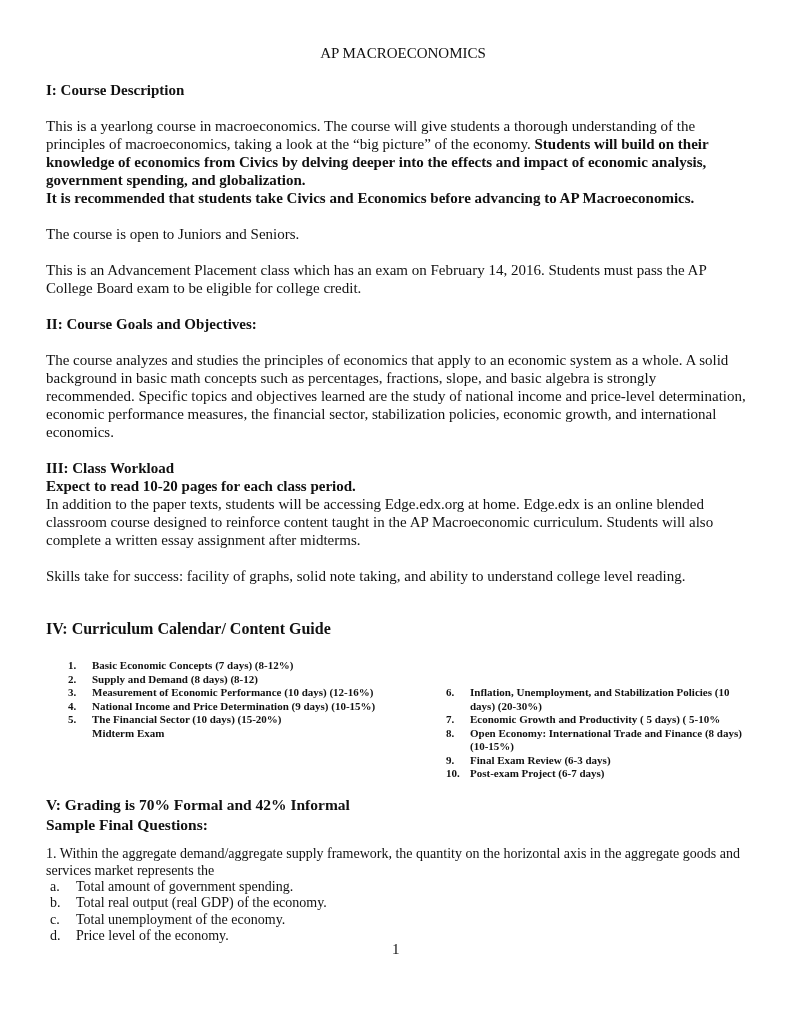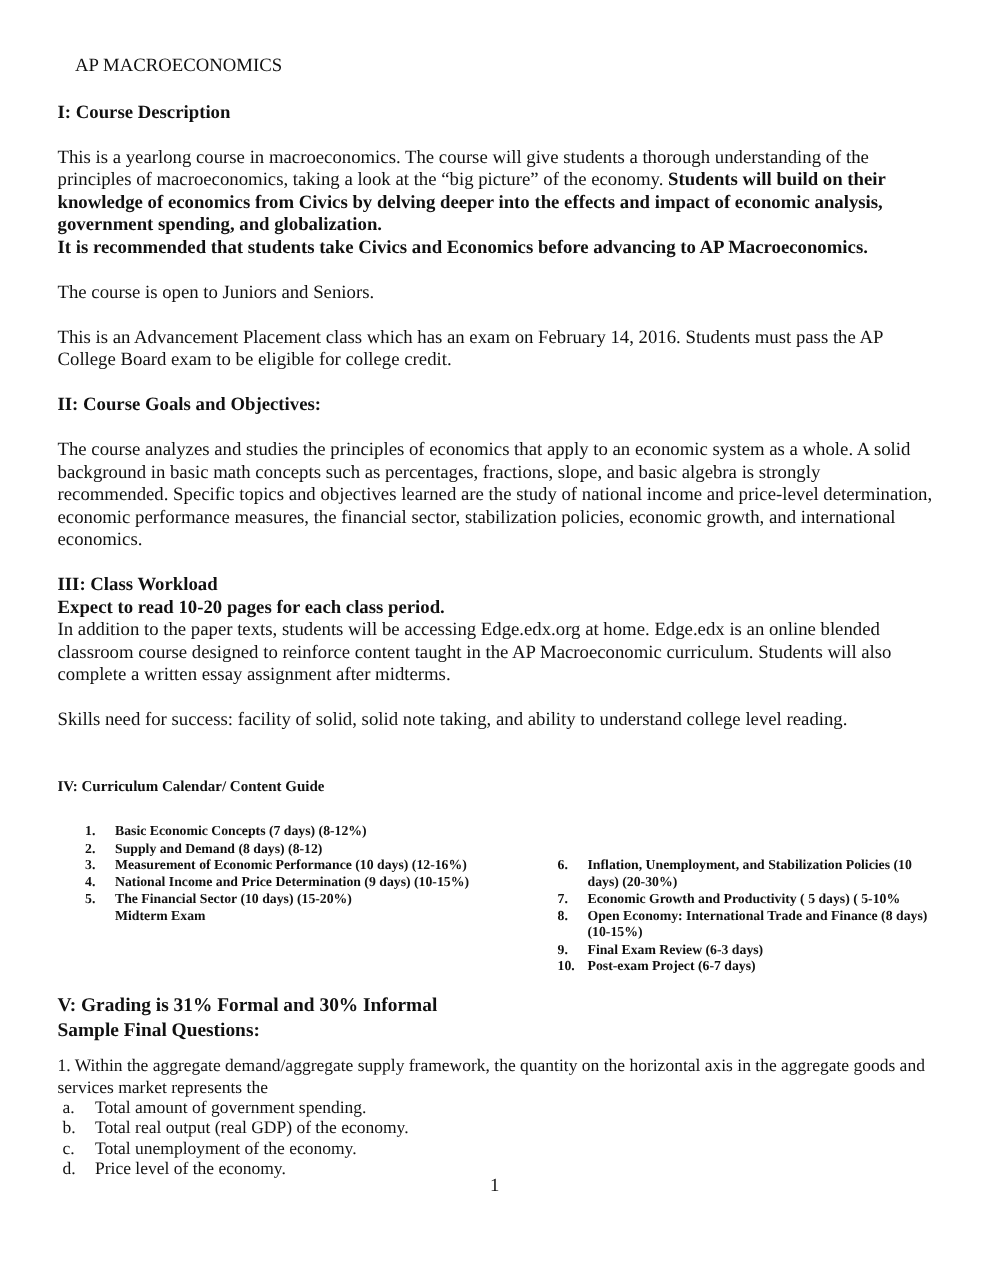--- a/index.html
+++ b/index.html
@@ -9,7 +9,7 @@
       color: #111111;
     }
     .page { position: absolute; left: 46px; top: 44px; width: 700px; }
-    .title { text-align: left; font-size: 15px; line-height: 19px; margin: 0; padding-left: 14px; }
+    .title { text-align: center; font-size: 15px; line-height: 19px; margin: 0; padding-left: 14px; }
     .h { font-weight: bold; font-size: 15px; line-height: 18px; margin: 0; }
     .p { font-size: 15px; line-height: 18px; margin: 0; }
     .b { font-weight: bold; }

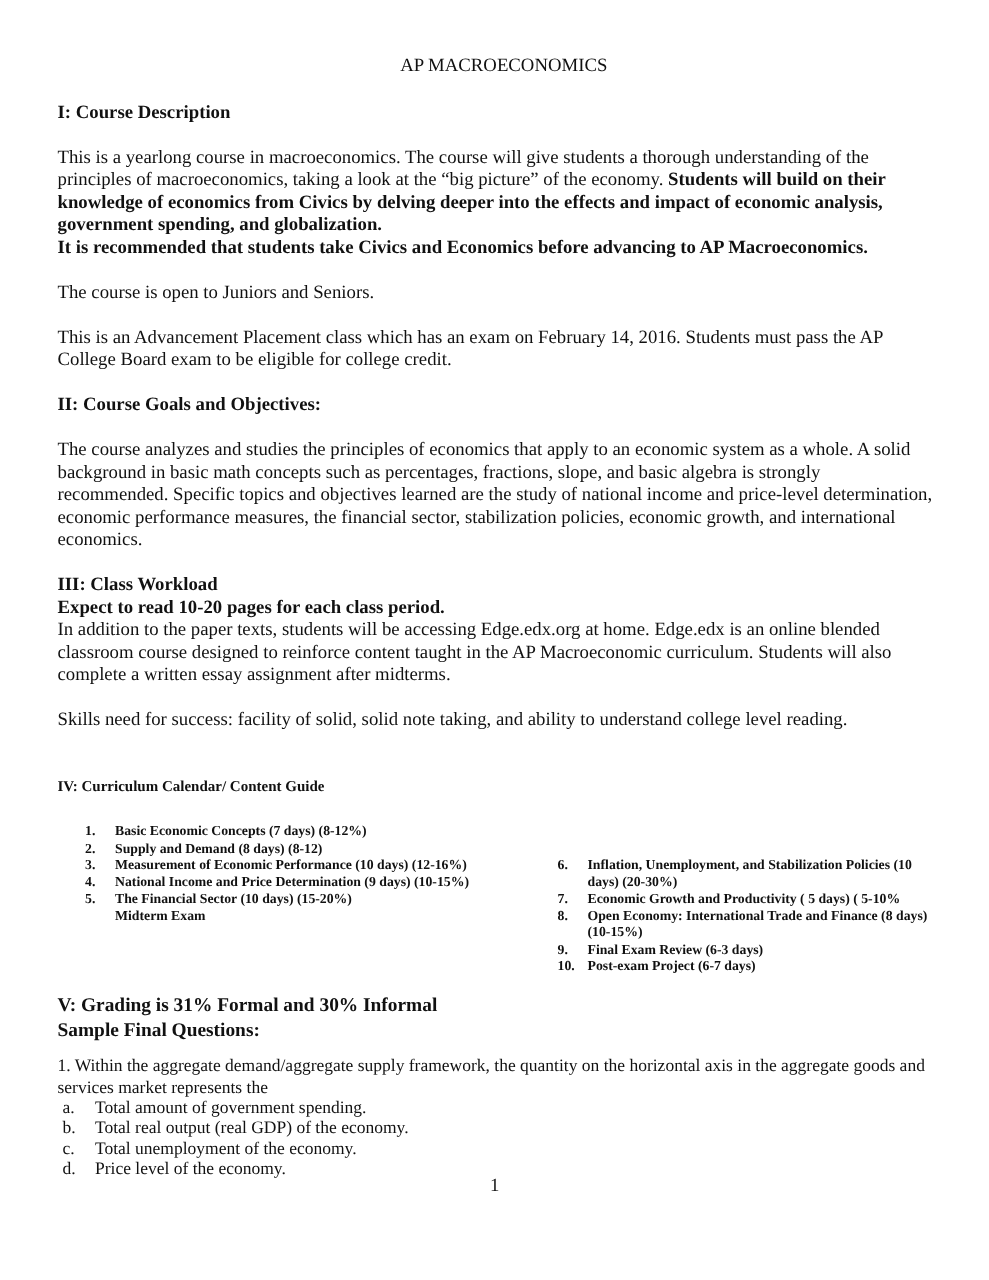--- a/index.html
+++ b/index.html
@@ -56,7 +56,7 @@
   <p class="h">Expect to read 10-20 pages for each class period.</p>
   <p class="p">In addition to the paper texts, students will be accessing Edge.edx.org at home.  Edge.edx is an online blended classroom course designed to reinforce content taught in the AP Macroeconomic curriculum.  Students will also complete a written essay assignment after midterms.</p>
   <div class="gap-s"></div>
-  <p class="p">Skills need for success: facility of solid, solid note taking, and ability to understand college level reading.</p>
+  <p class="p">Skills take for success: facility of graphs, solid note taking, and ability to understand college level reading.</p>
   <div class="gap-s"></div>
   <div style="height:16px"></div>
 

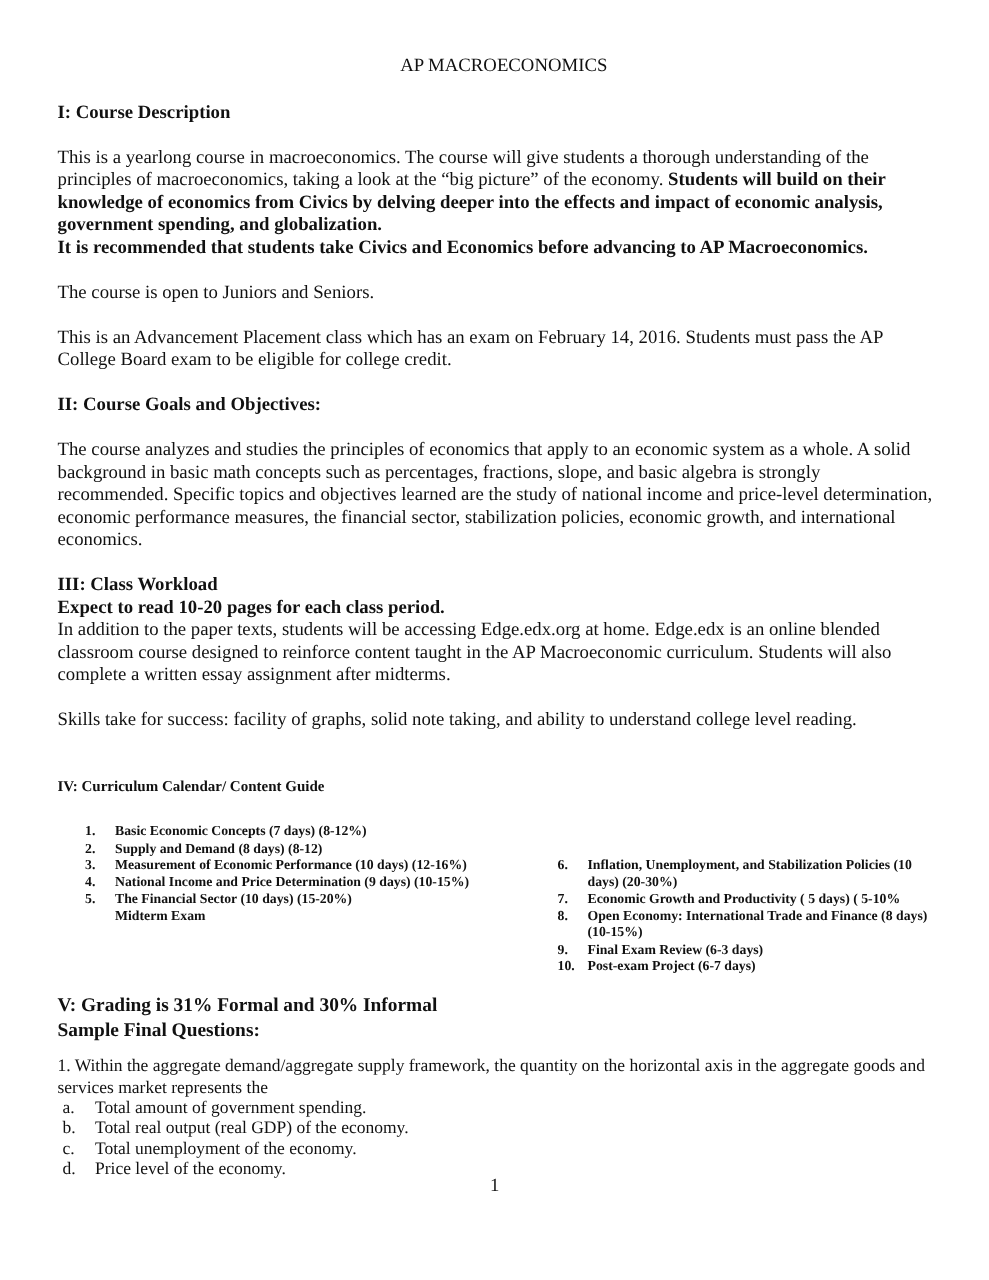--- a/index.html
+++ b/index.html
@@ -14,7 +14,7 @@
     .p { font-size: 15px; line-height: 18px; margin: 0; }
     .b { font-weight: bold; }
     .gap-s { height: 18px; }
-    .h-big { font-size: 12px; font-weight: bold; line-height: 20px; margin: 0; }
+    .h-big { font-size: 16px; font-weight: bold; line-height: 20px; margin: 0; }
 
     .cal { display: flex; margin-top: 20px; }
     .col { width: 350px; font-family: "Liberation Serif", serif; font-weight: bold; font-size: 11px; line-height: 13.5px; }

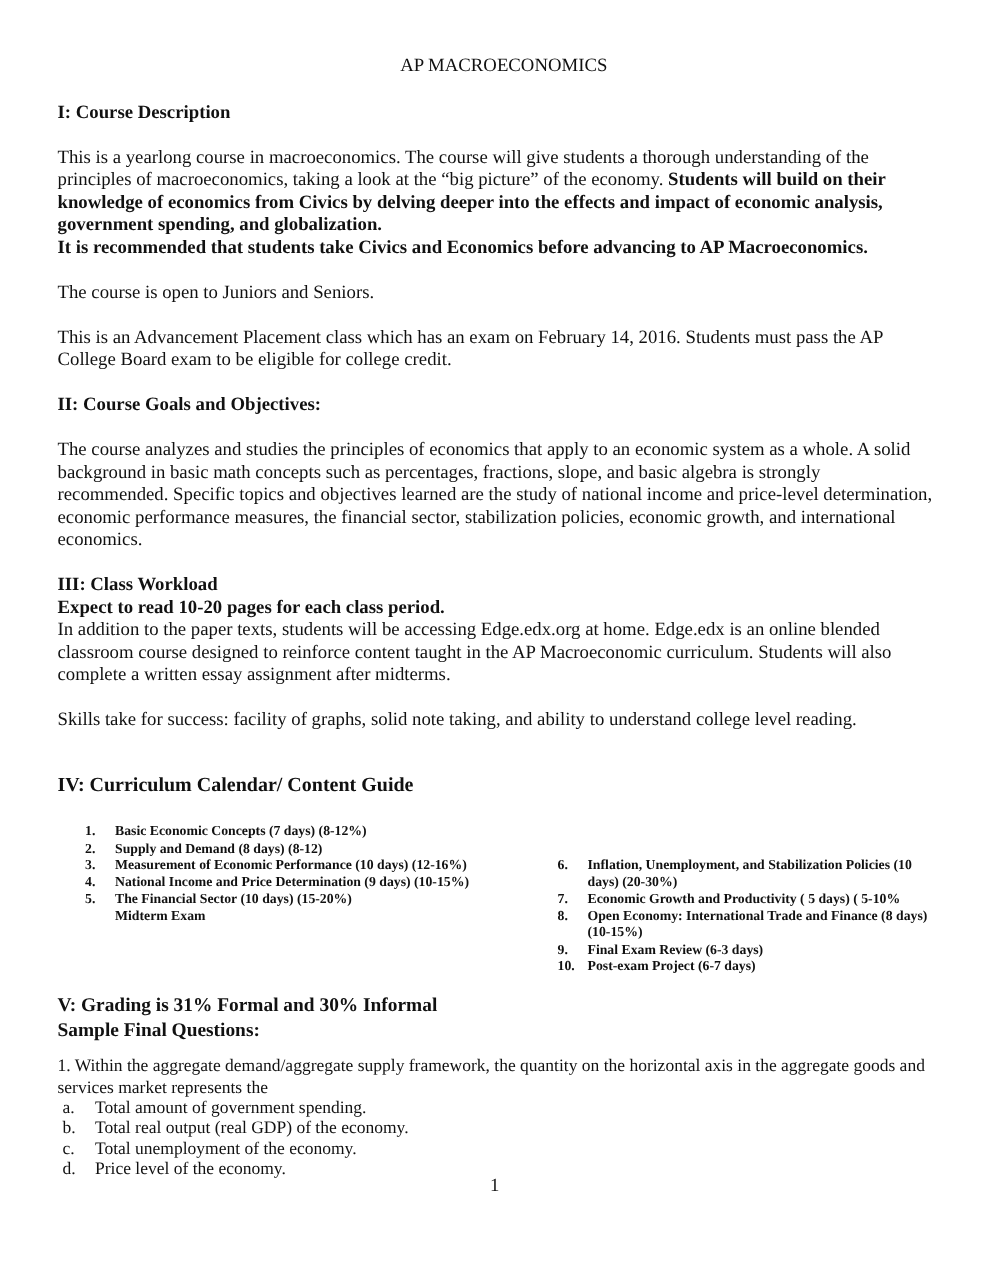--- a/index.html
+++ b/index.html
@@ -111,7 +111,7 @@
   </div>
 
   <div style="height:14px"></div>
-  <p class="h-big" style="font-size:15.5px">V:  Grading is 31% Formal and 30% Informal</p>
+  <p class="h-big" style="font-size:15.5px">V:  Grading is 70% Formal and 42% Informal</p>
   <p class="h-big" style="font-size:15.5px">Sample Final Questions:</p>
   <div style="height:10px"></div>
   <p class="p" style="font-size:14px;line-height:17px">1. Within the aggregate demand/aggregate supply framework, the quantity on the horizontal axis in the aggregate goods and services market represents the</p>

